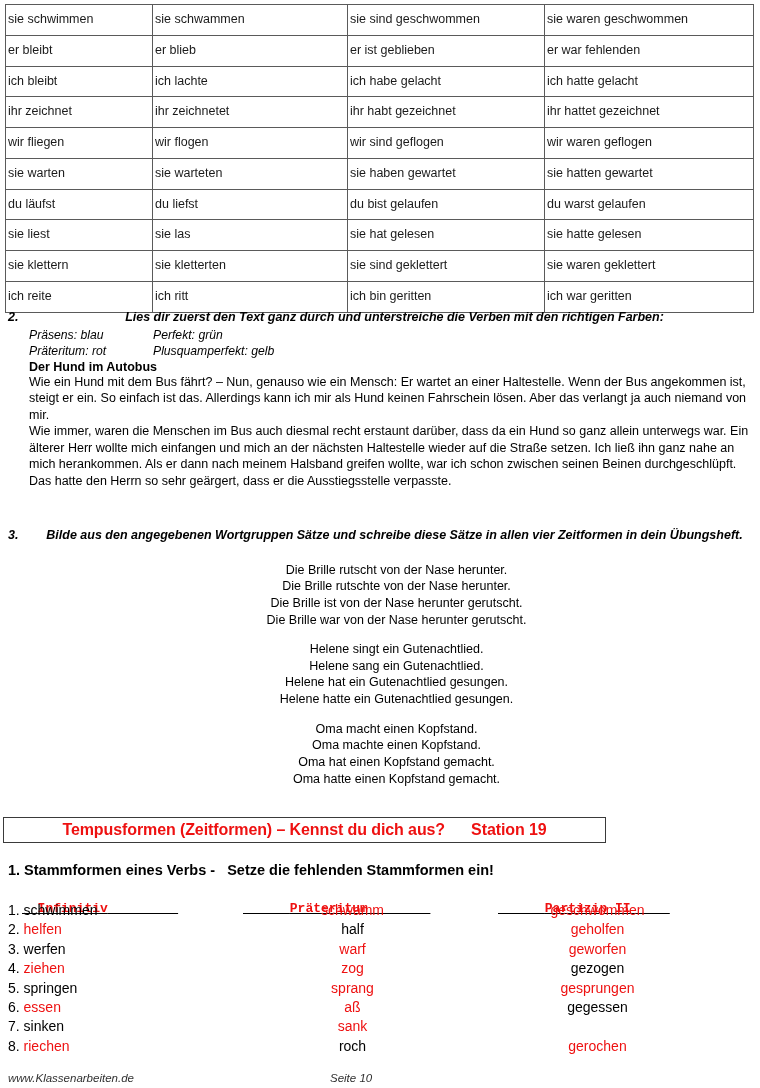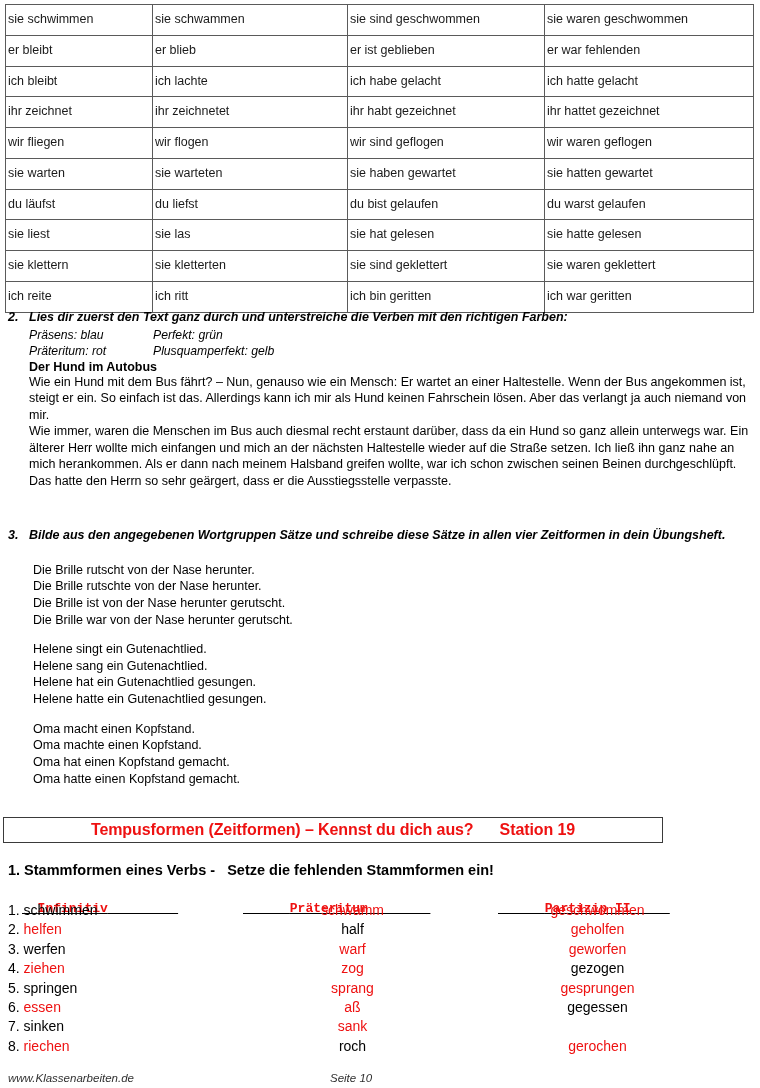--- a/index.html
+++ b/index.html
@@ -63,6 +63,7 @@
     font-style: italic;
     font-size: 12.5px;
     line-height: 1.25;
+    text-align: center;
   }
   .legend {
     margin-left: 29px;

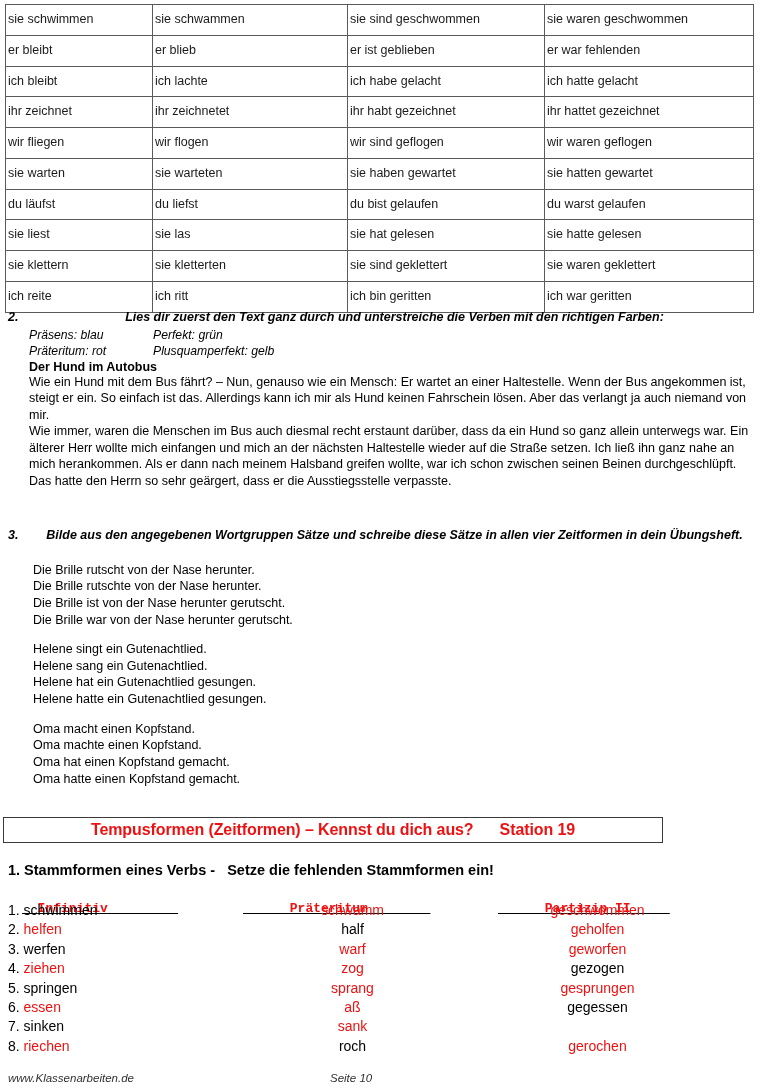--- a/index.html
+++ b/index.html
@@ -313,7 +313,7 @@
 <div class="ex" style="top:528px;">
   <div class="ex-num">3.</div>
   <div class="ex-head">Bilde aus den angegebenen Wortgruppen Sätze und schreibe diese Sätze in allen vier Zeitformen in dein Übungsheft.</div>
-  <div class="sent-block" style="margin-top:18px;" id="sent-groups">
+  <div class="sent-block" style="margin-top:18px;text-align:center;" id="sent-groups">
       <div>Die Brille rutscht von der Nase herunter.</div>
       <div>Die Brille rutschte von der Nase herunter.</div>
       <div>Die Brille ist von der Nase herunter gerutscht.</div>

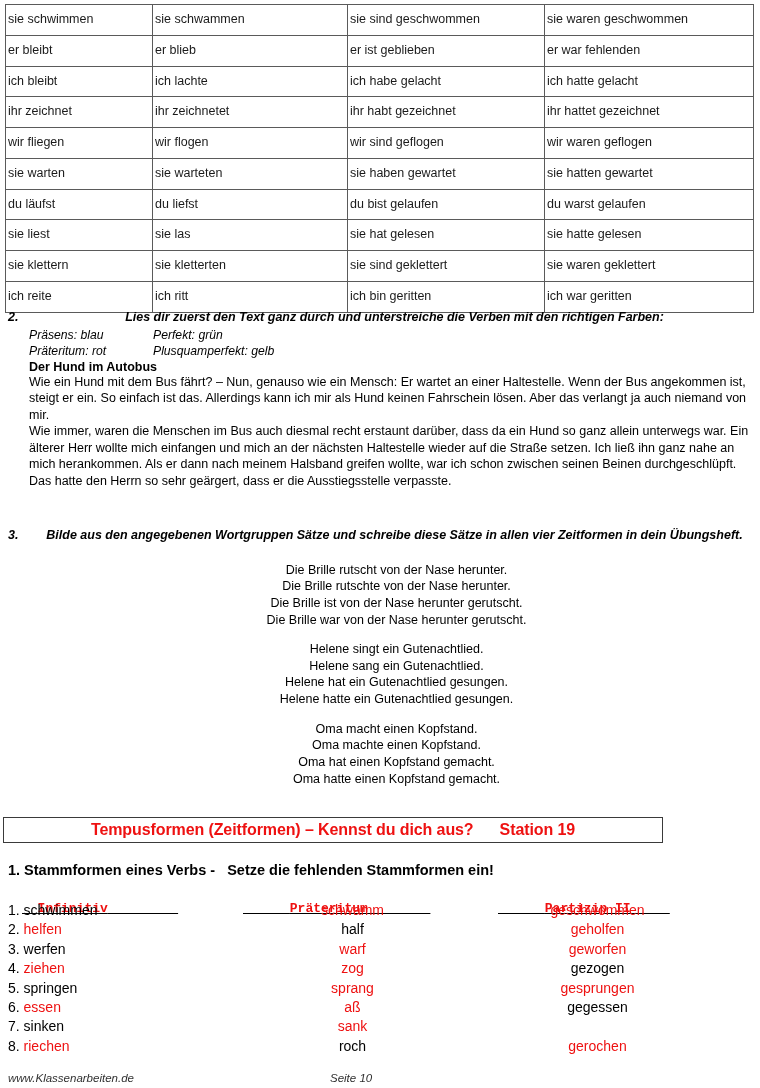--- a/index.html
+++ b/index.html
@@ -105,7 +105,7 @@
     position: absolute;
     left: 3px;
     top: 817px;
-    width: 660px;
+    width: 603px;
     height: 26px;
     border: 1.5px solid #3a3a3a;
     box-sizing: border-box;

